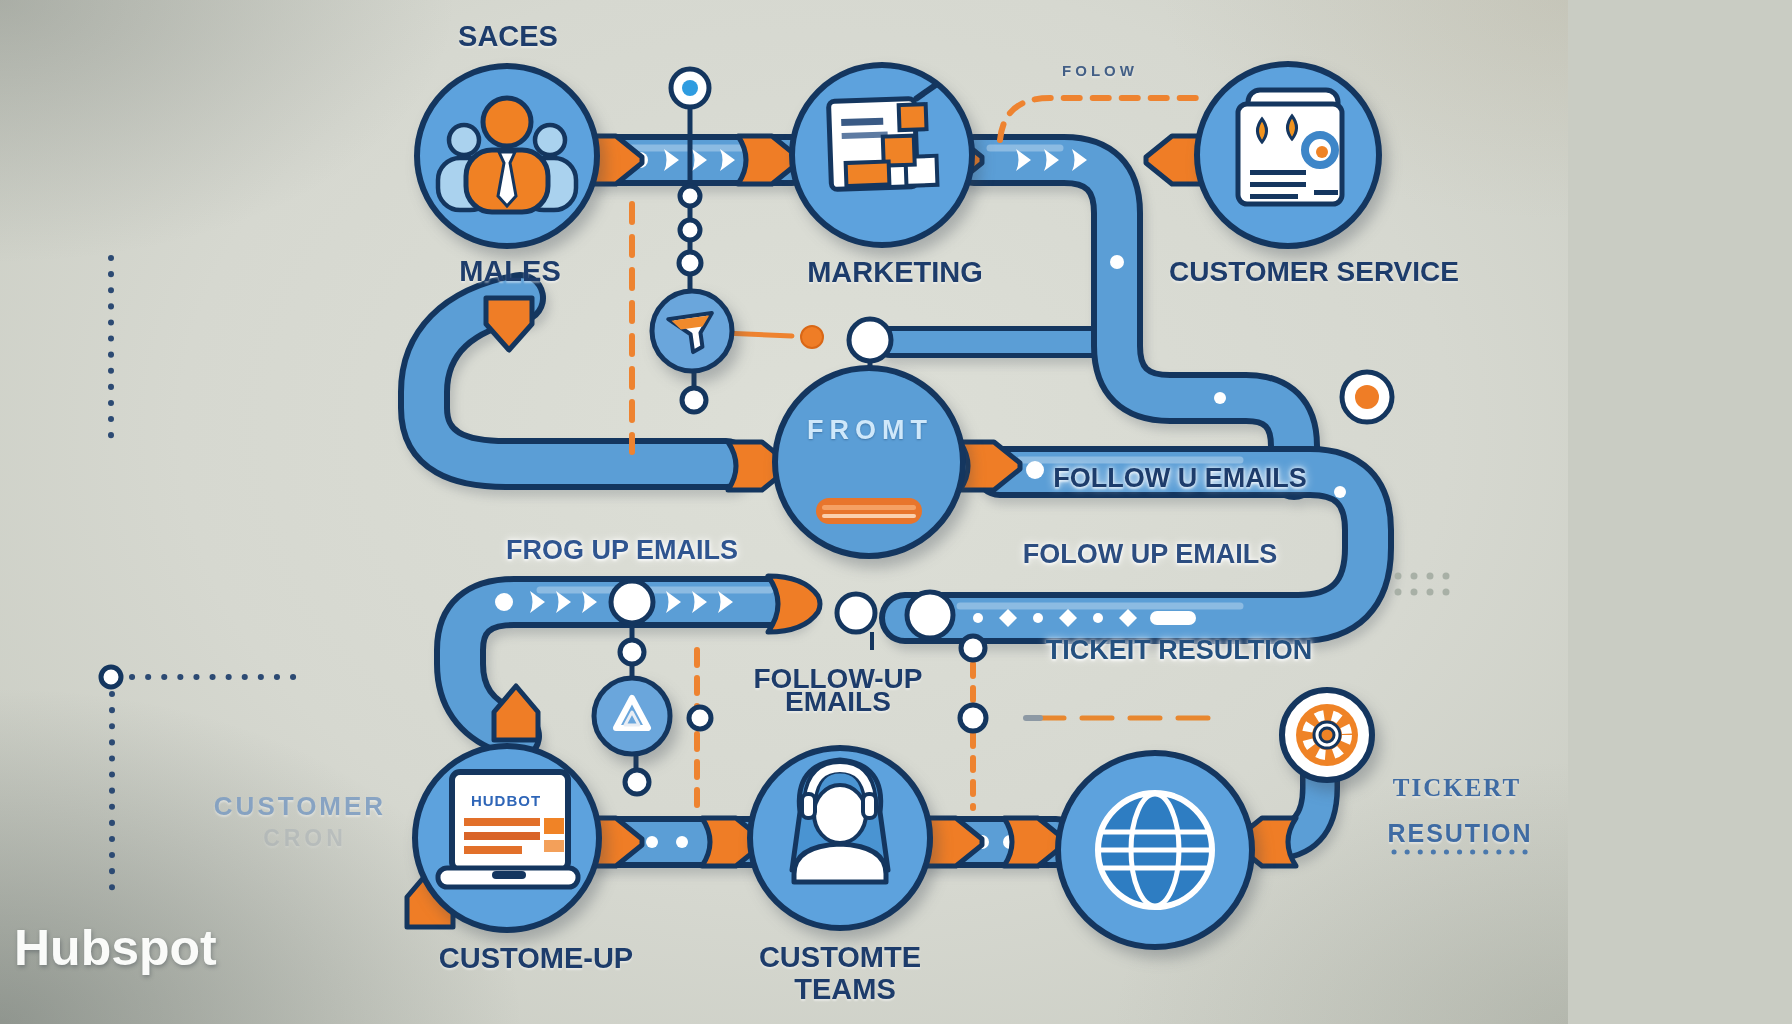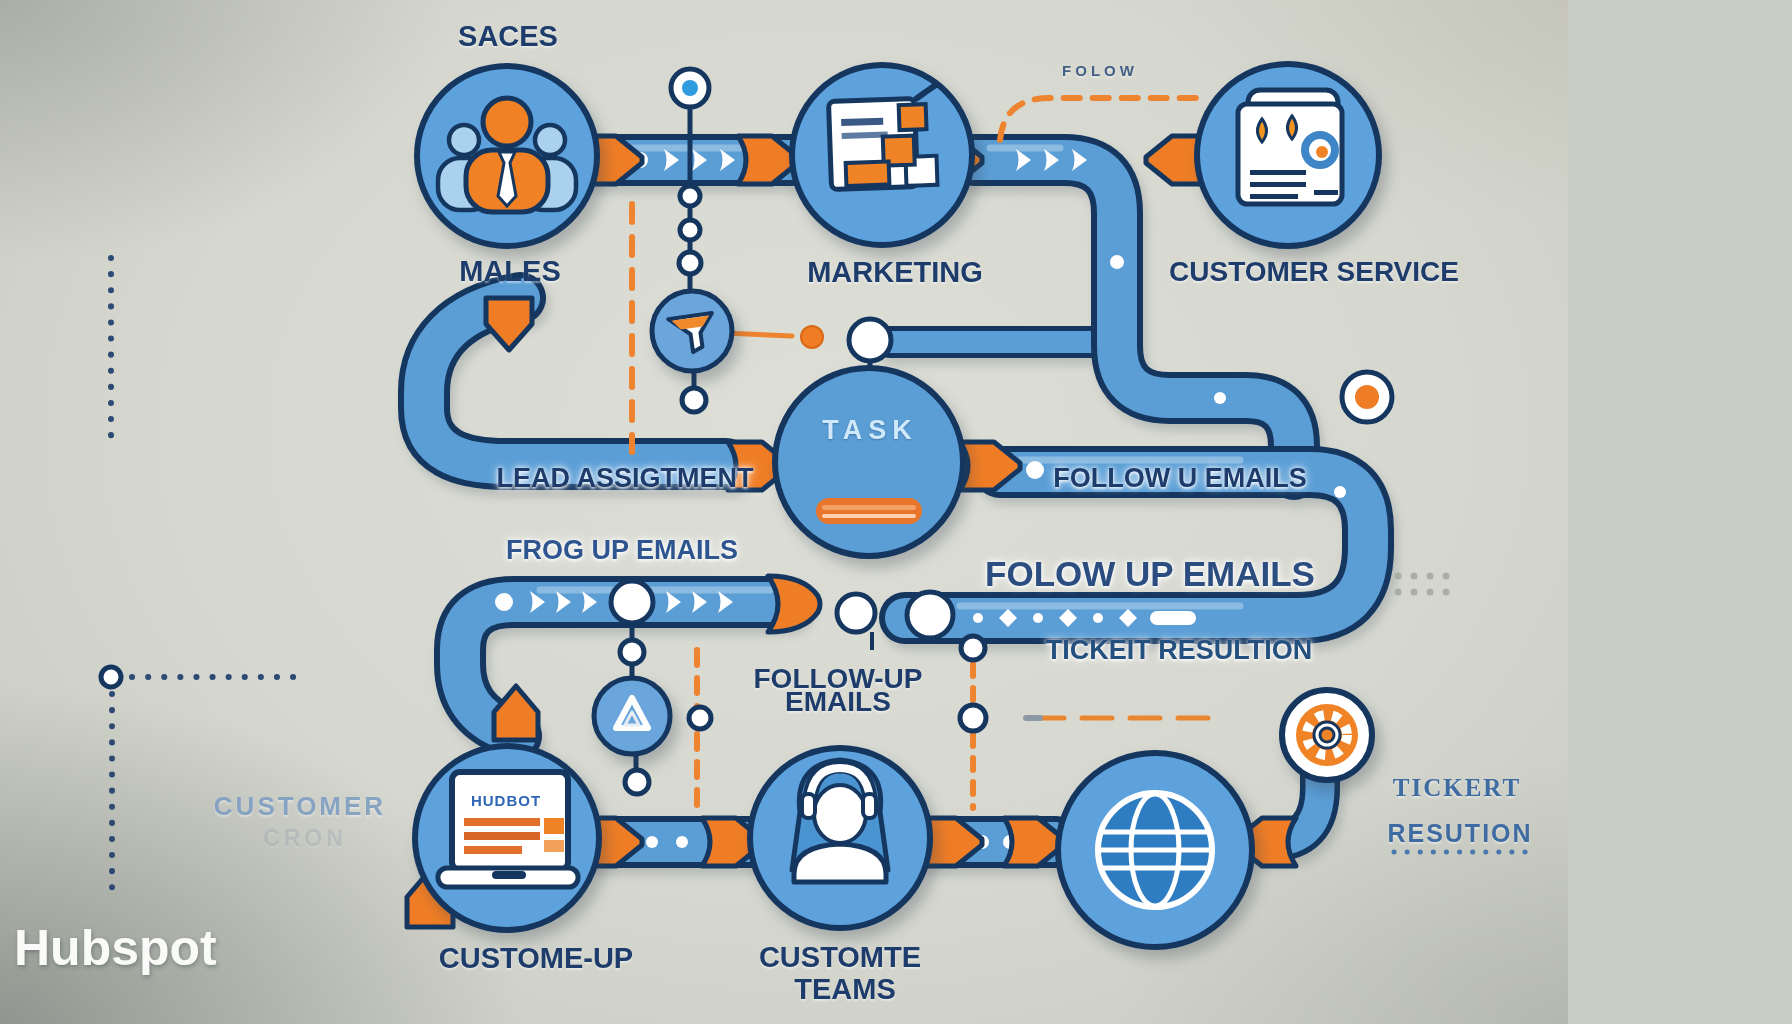--- a/index.html
+++ b/index.html
@@ -299,7 +299,7 @@
   <div class="lbl" style="left:1314px;top:272px;font-size:28px;">CUSTOMER SERVICE</div>
   <div class="lbl" style="left:1100px;top:70px;font-size:15px;letter-spacing:4px;color:#33527e;opacity:.9;">FOLOW</div>
 
-  <div class="lbl" style="left:870px;top:430px;font-size:27px;font-weight:600;letter-spacing:6px;color:#cfe8fa;text-shadow:0 1px 2px rgba(20,54,95,.4);">TASK</div>
+  <div class="lbl" style="left:870px;top:430px;font-size:27px;font-weight:600;letter-spacing:6px;color:#cfe8fa;text-shadow:0 1px 2px rgba(20,54,95,.4);">FROMT</div>
 
   <div class="lbl glow" style="left:625px;top:478px;font-size:27px;">LEAD ASSIGTMENT</div>
   <div class="lbl glow" style="left:622px;top:550px;font-size:27px;color:#2f5590;">FROG UP EMAILS</div>

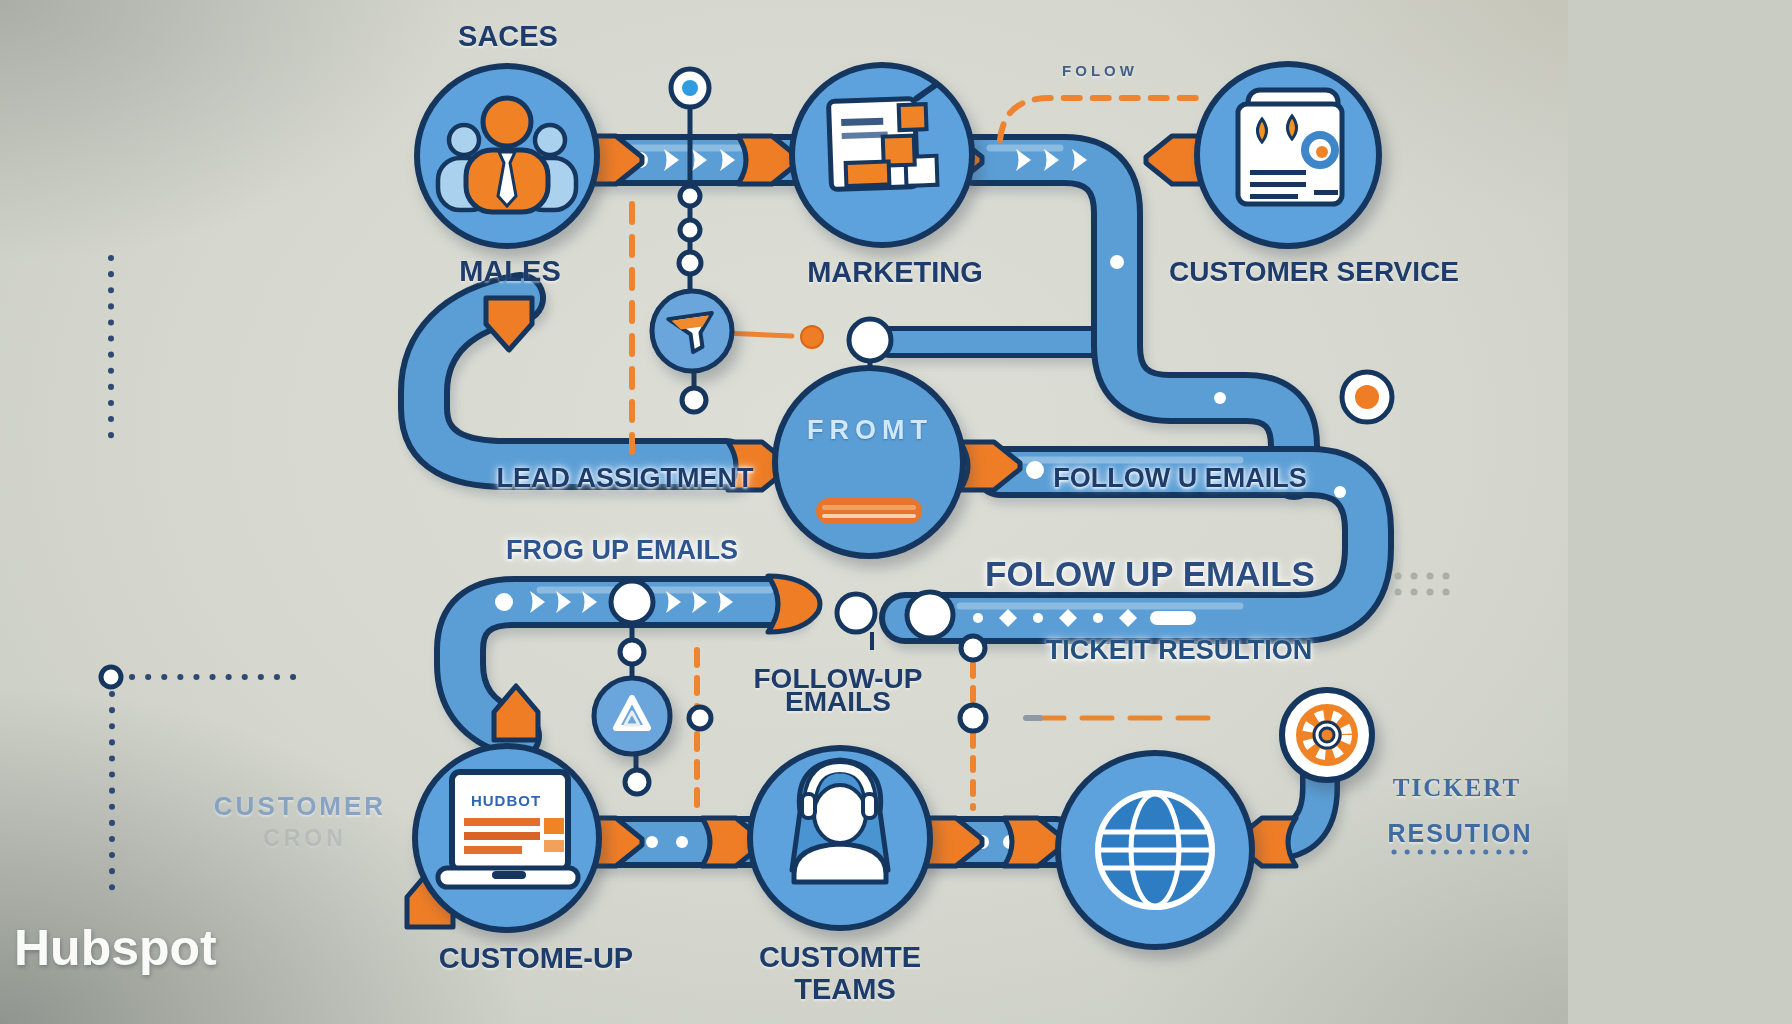--- a/index.html
+++ b/index.html
@@ -301,7 +301,6 @@
 
   <div class="lbl" style="left:870px;top:430px;font-size:27px;font-weight:600;letter-spacing:6px;color:#cfe8fa;text-shadow:0 1px 2px rgba(20,54,95,.4);">FROMT</div>
 
-  <div class="lbl glow" style="left:625px;top:478px;font-size:27px;">LEAD ASSIGTMENT</div>
   <div class="lbl glow" style="left:622px;top:550px;font-size:27px;color:#2f5590;">FROG UP EMAILS</div>
 
   <div class="lbl glow" style="left:1180px;top:478px;font-size:27px;">FOLLOW U EMAILS</div>

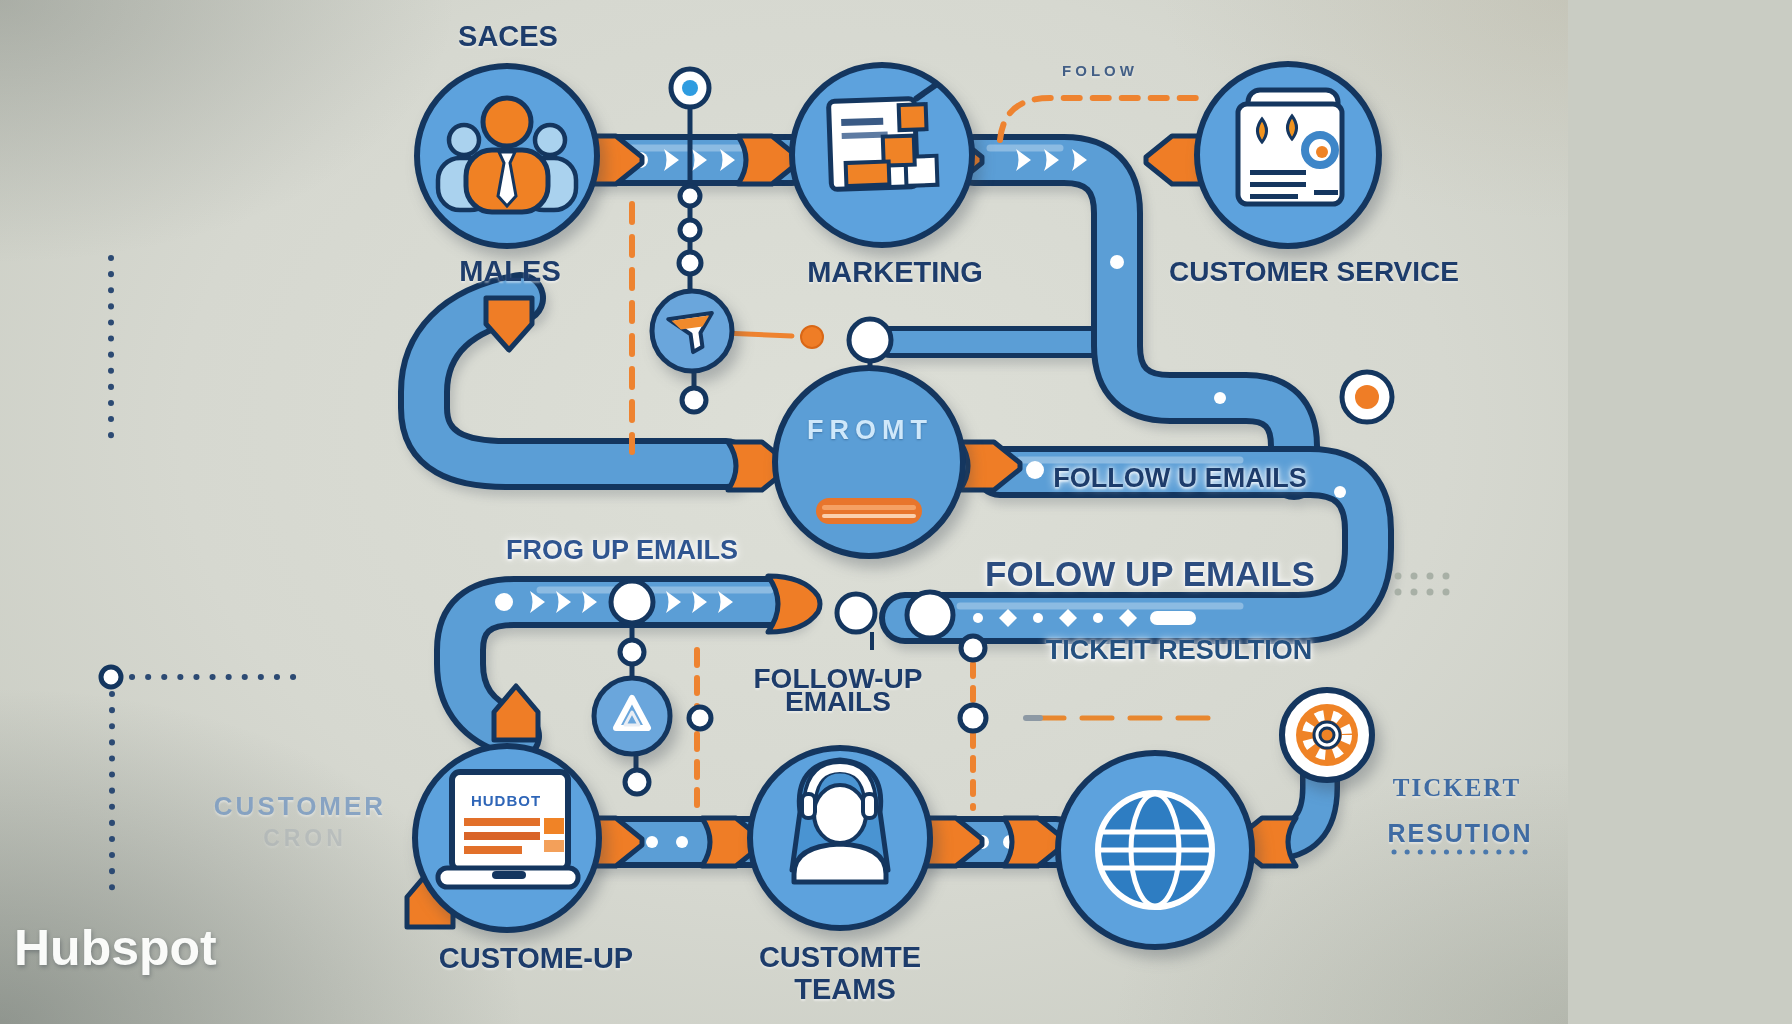--- a/index.html
+++ b/index.html
@@ -304,7 +304,7 @@
   <div class="lbl glow" style="left:622px;top:550px;font-size:27px;color:#2f5590;">FROG UP EMAILS</div>
 
   <div class="lbl glow" style="left:1180px;top:478px;font-size:27px;">FOLLOW U EMAILS</div>
-  <div class="lbl glow" style="left:1150px;top:574px;font-size:35px;color:#2c4d80;">FOLOW UP EMAILS</div>
+  <div class="lbl glow" style="left:1150px;top:554px;font-size:27px;color:#2c4d80;">FOLOW UP EMAILS</div>
 
   <div class="lbl" style="left:838px;top:668px;font-size:28px;margin-top:11px;">FOLLOW-UP</div>
   <div class="lbl" style="left:838px;top:702px;font-size:28px;">EMAILS</div>

